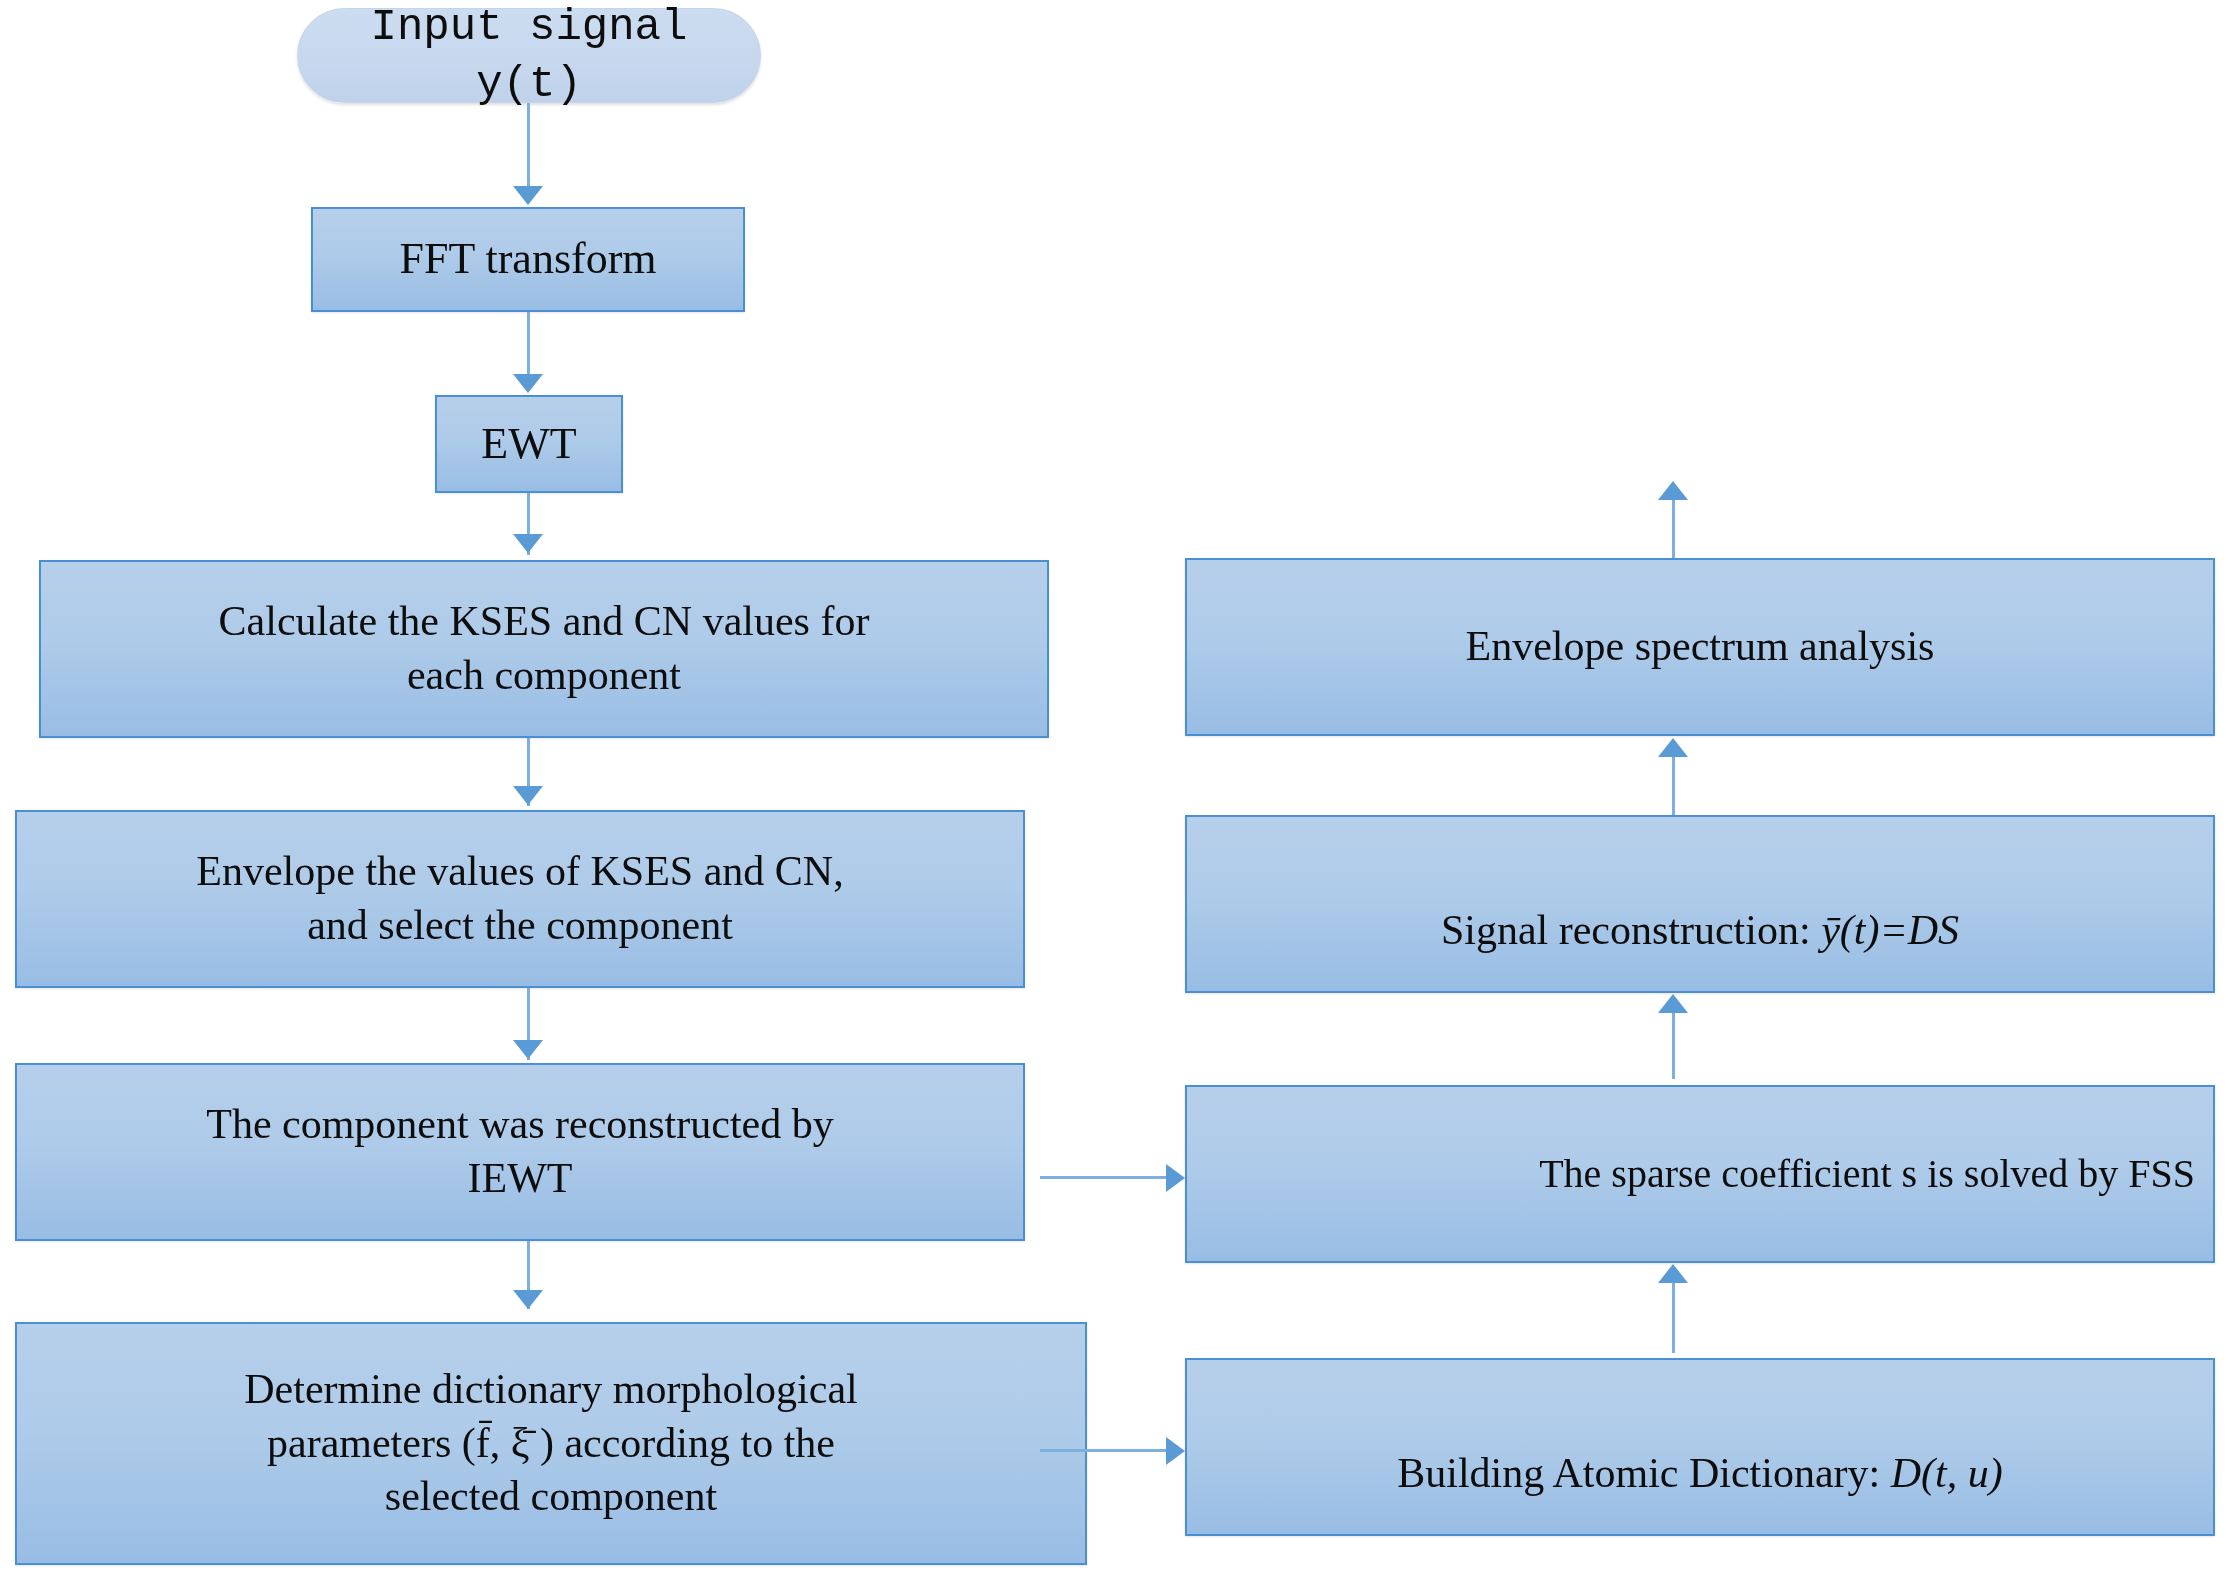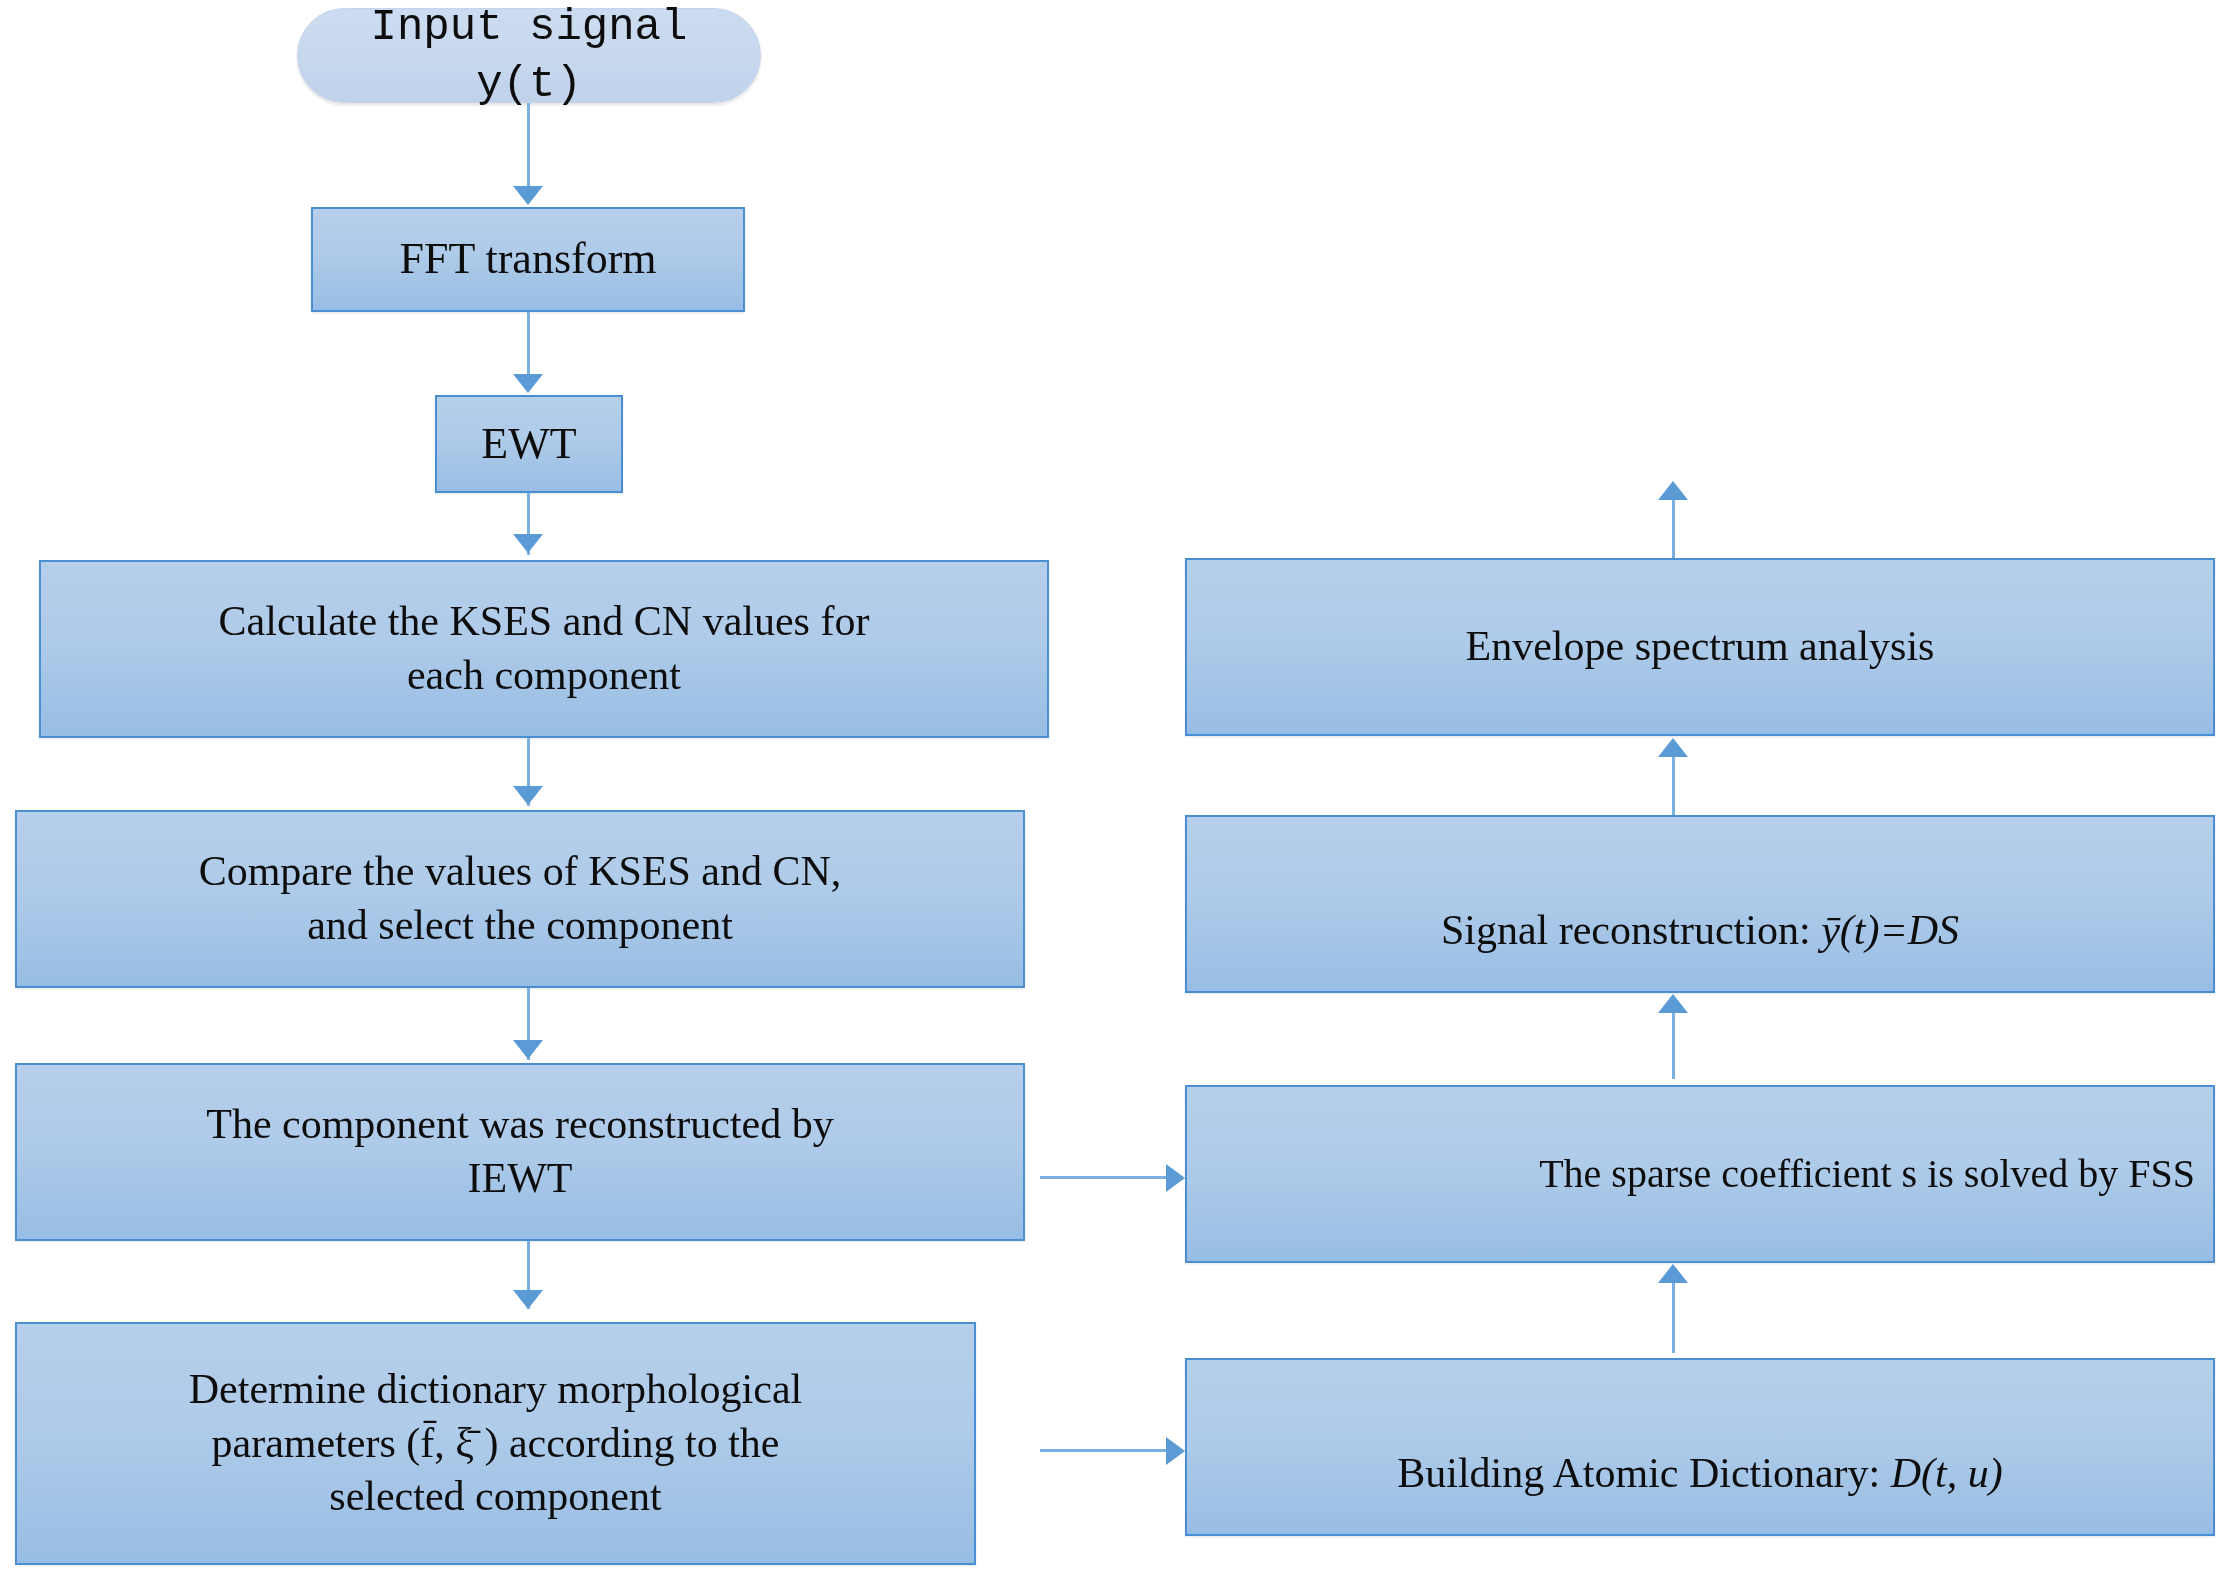--- a/index.html
+++ b/index.html
@@ -119,7 +119,7 @@
   <div class="arrow-down" style="left:513px; top:786px;"></div>
 
   <div class="node fs-lg" style="left:15px; top:810px; width:1010px; height:178px;">
-    <span class="txt">Compare the values of  KSES and CN,
+    <span class="txt">Envelope the values of  KSES and CN,
 and select the component</span>
   </div>
 

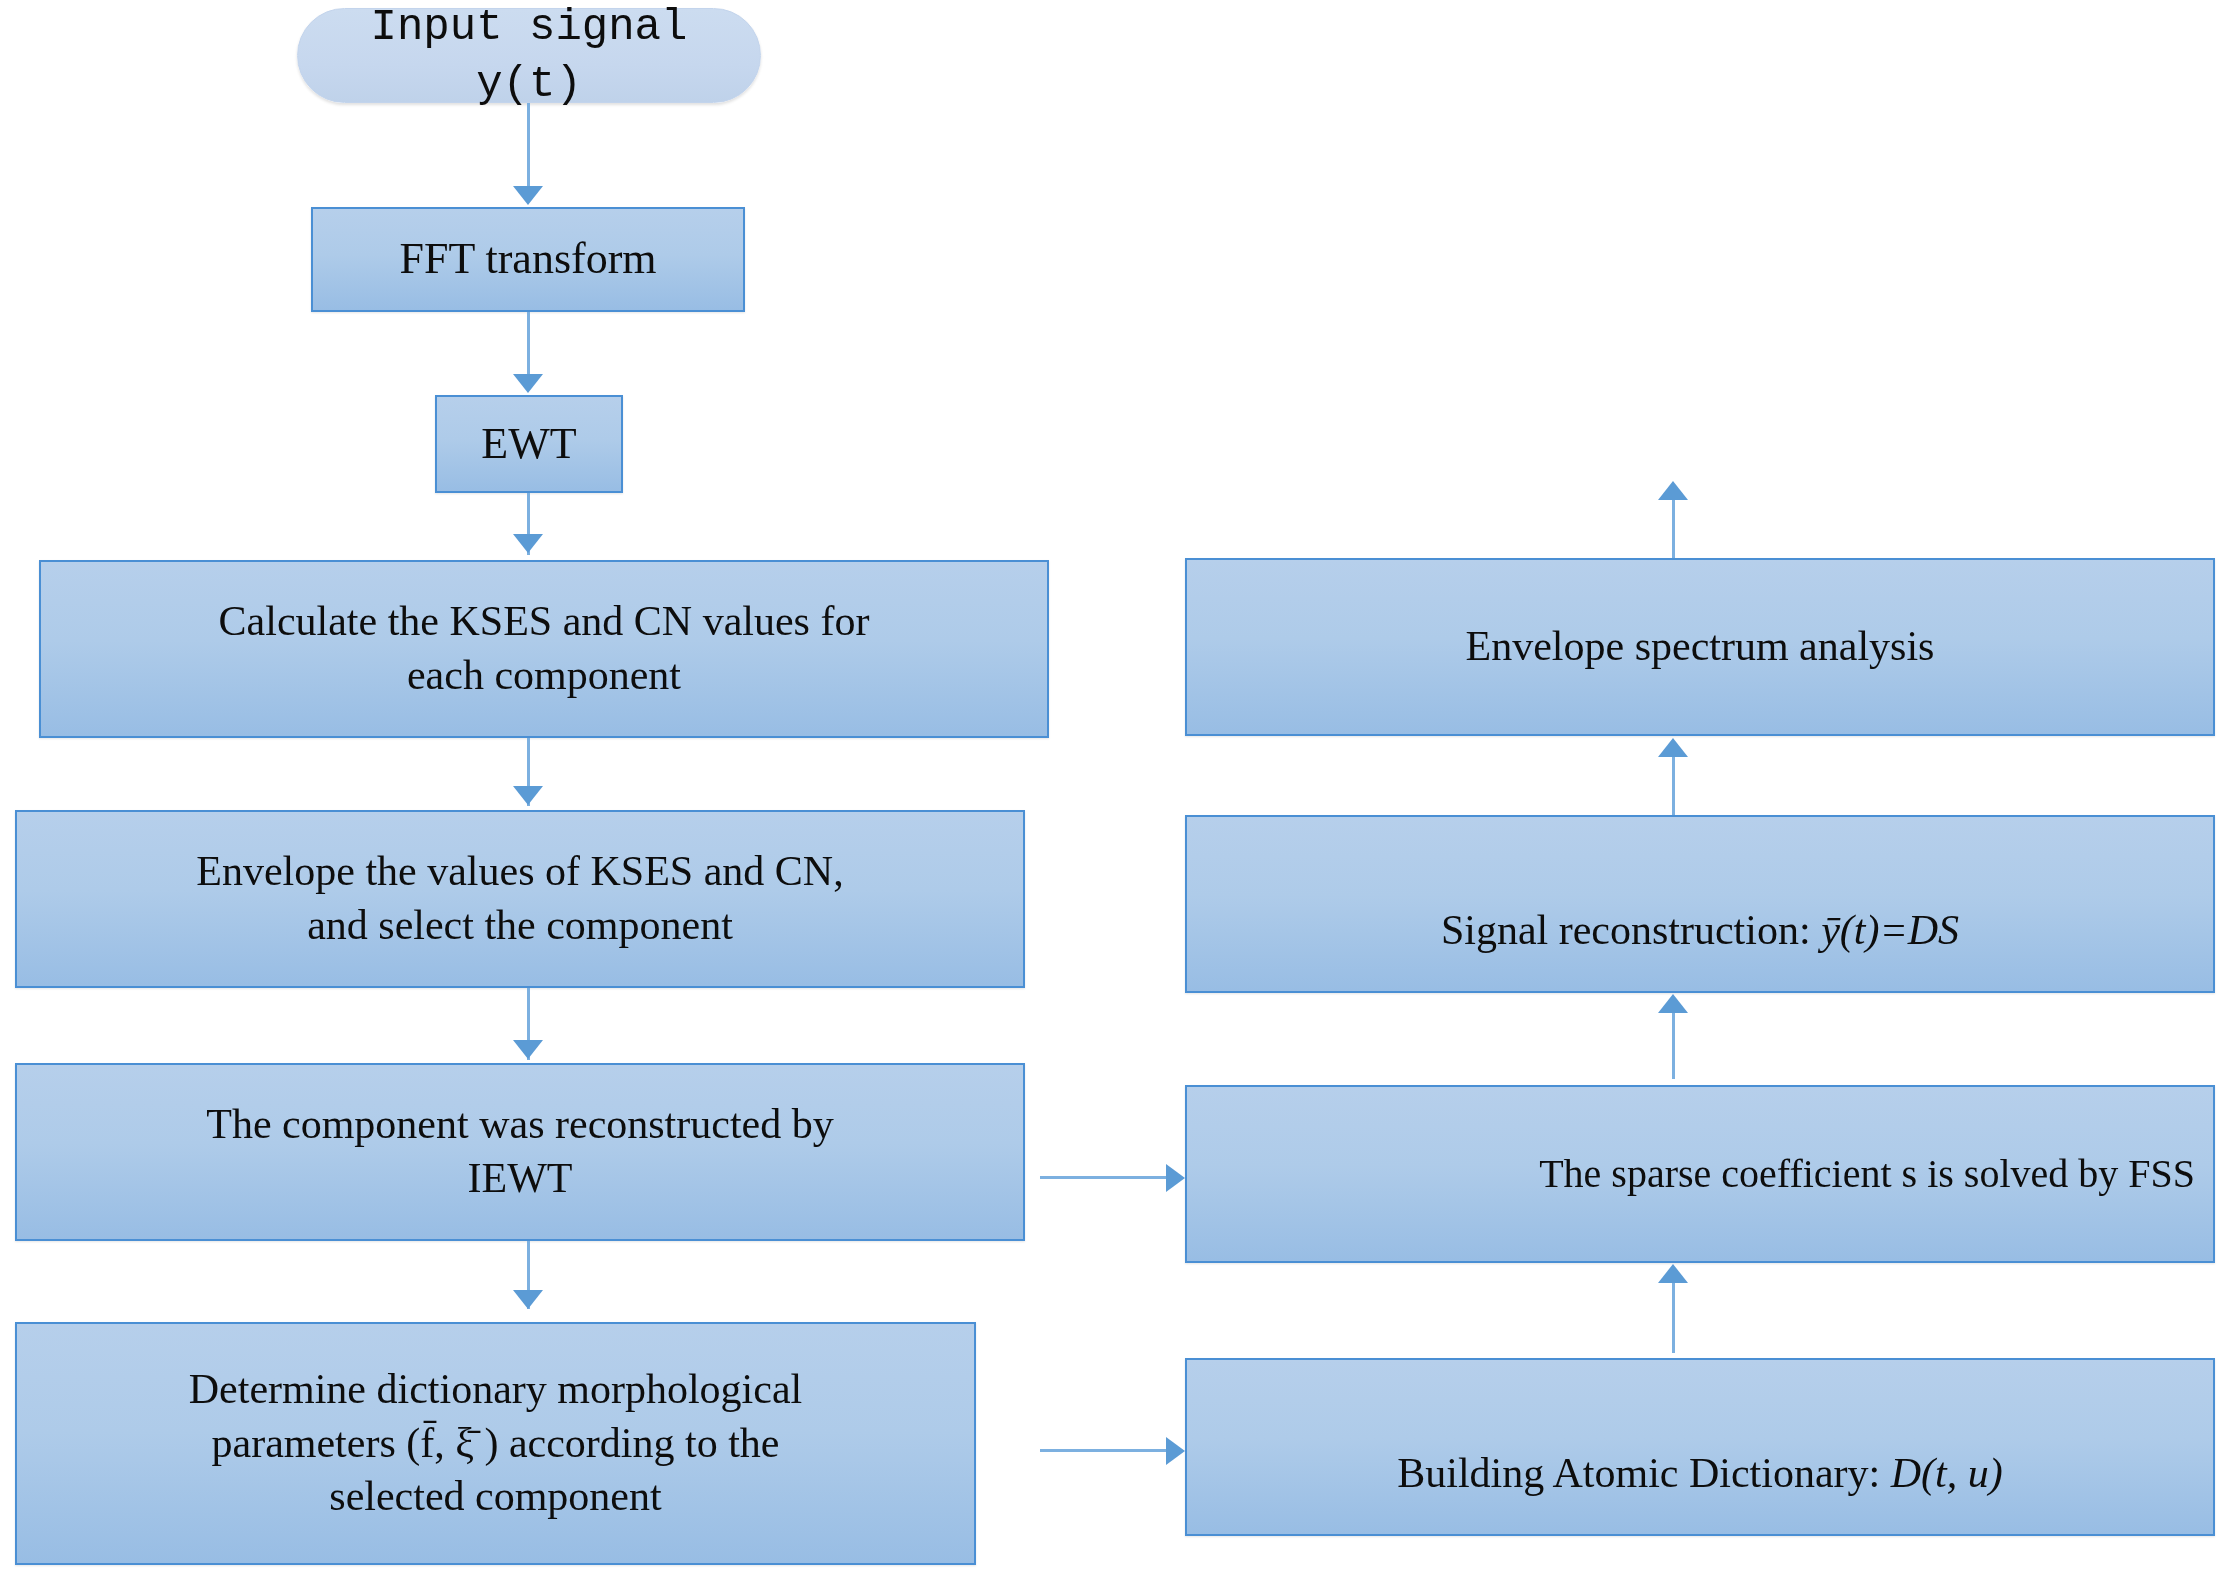--- a/index.html
+++ b/index.html
@@ -134,7 +134,7 @@
   <div class="vline" style="left:527px; top:1241px; height:68px;"></div>
   <div class="arrow-down" style="left:513px; top:1290px;"></div>
 
-  <div class="node fs-lg" style="left:15px; top:1322px; width:961px; height:243px;">
+  <div class="node fs-lg" style="left:15px; top:1322px; width:1072px; height:243px;">
     <span class="txt">Determine dictionary morphological
 parameters (f̄, ξ̄ ) according to  the
 selected component</span>

